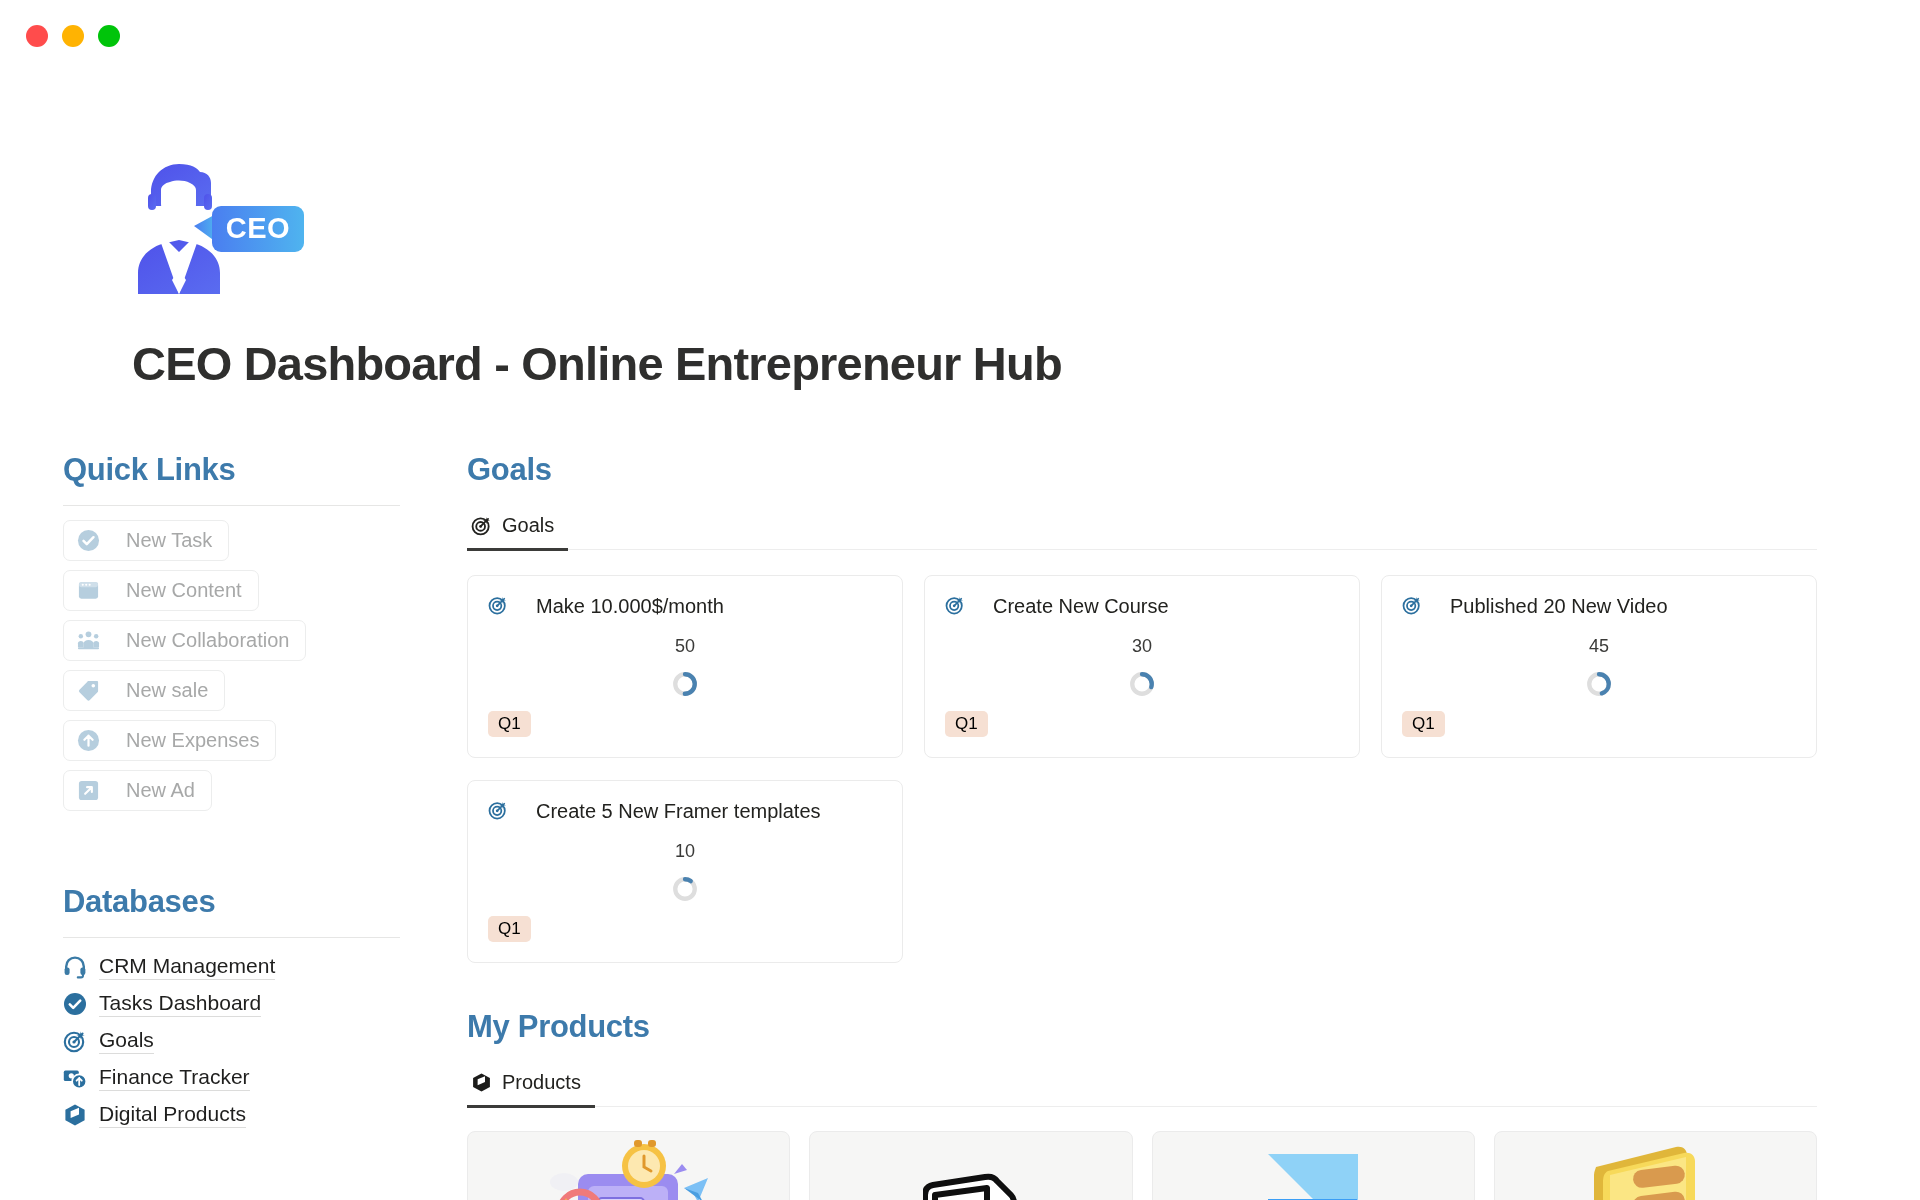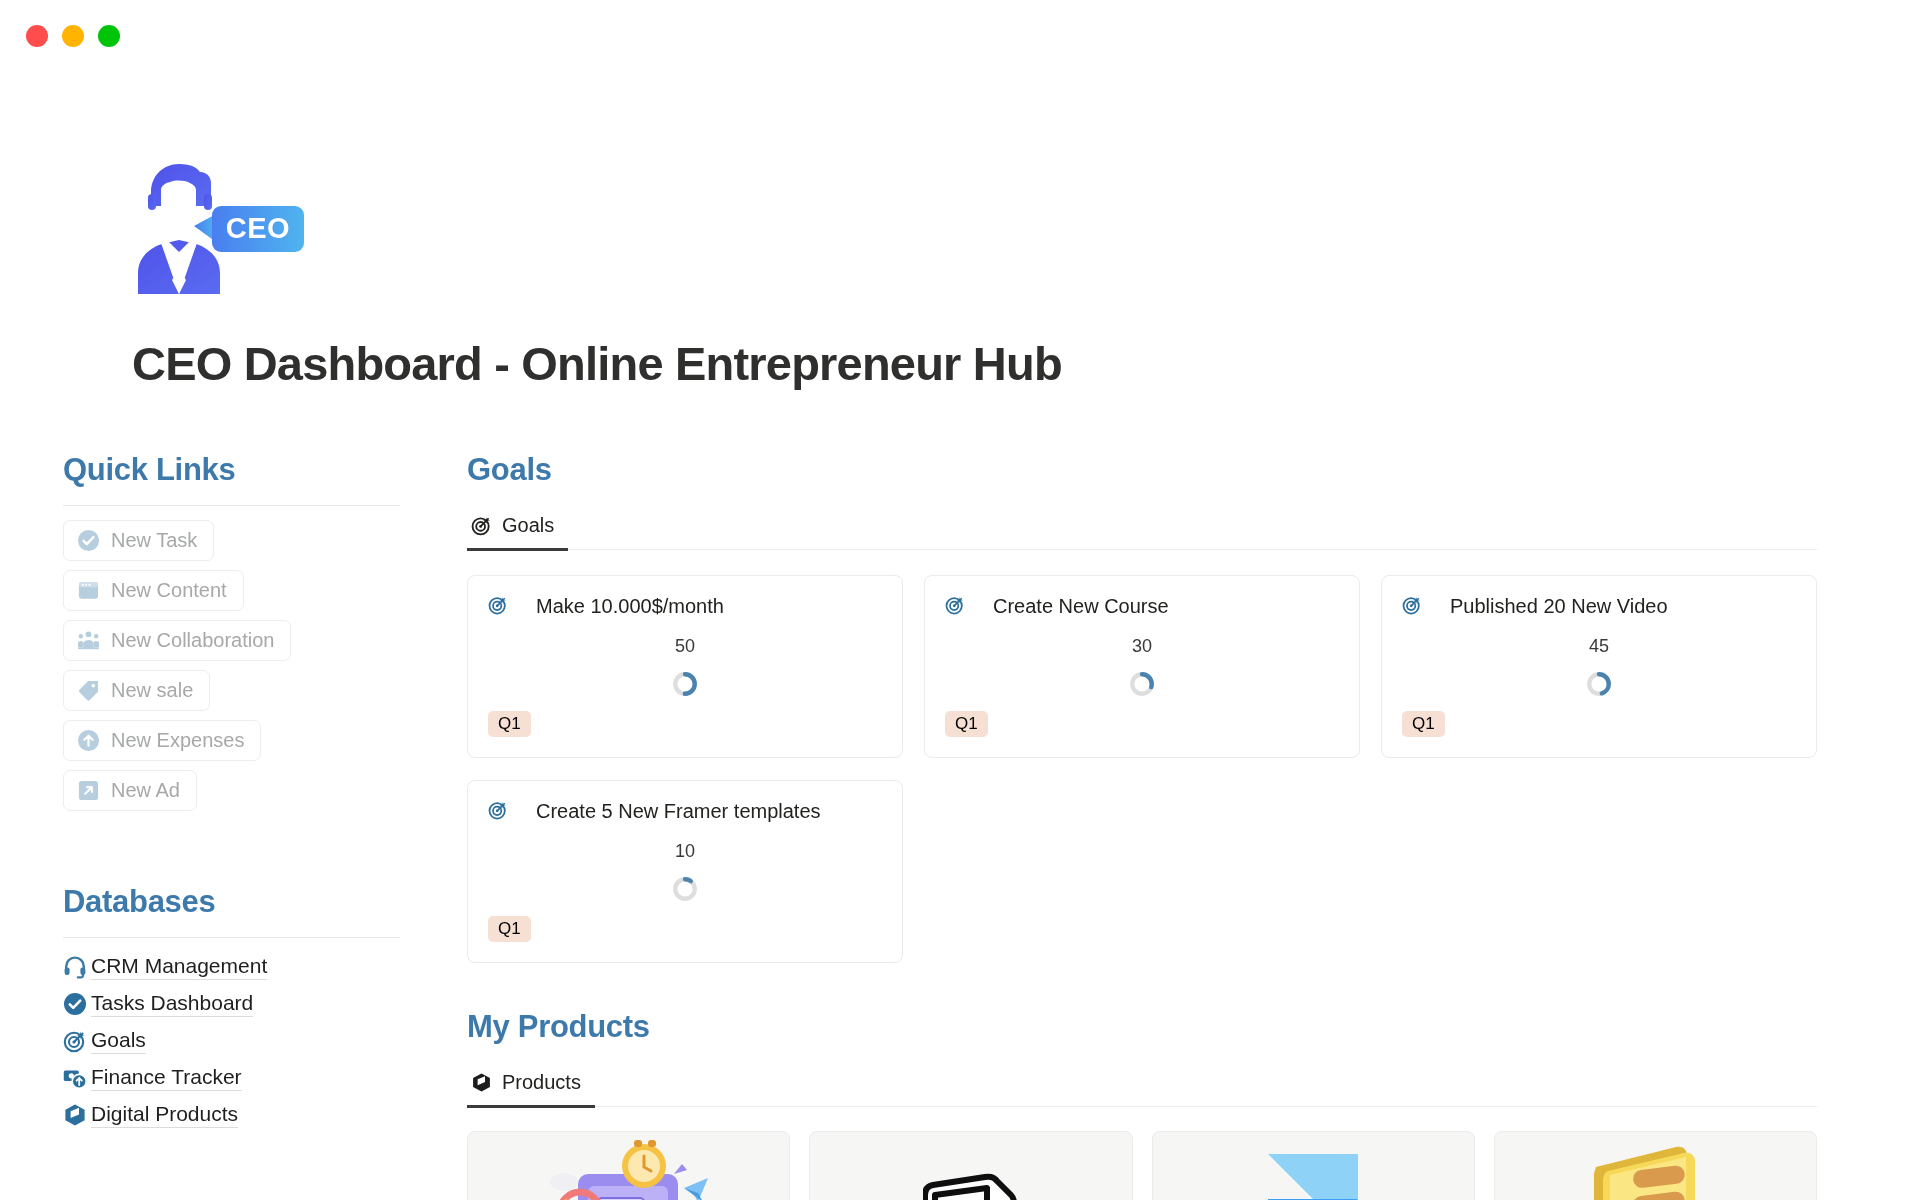--- a/index.html
+++ b/index.html
@@ -73,7 +73,7 @@
   .quick-btn {
     display: inline-flex;
     align-items: center;
-    gap: 11px;
+    gap: 26px;
     border: 1px solid #eceded;
     border-radius: 7px;
     padding: 8px 16px 8px 13px;

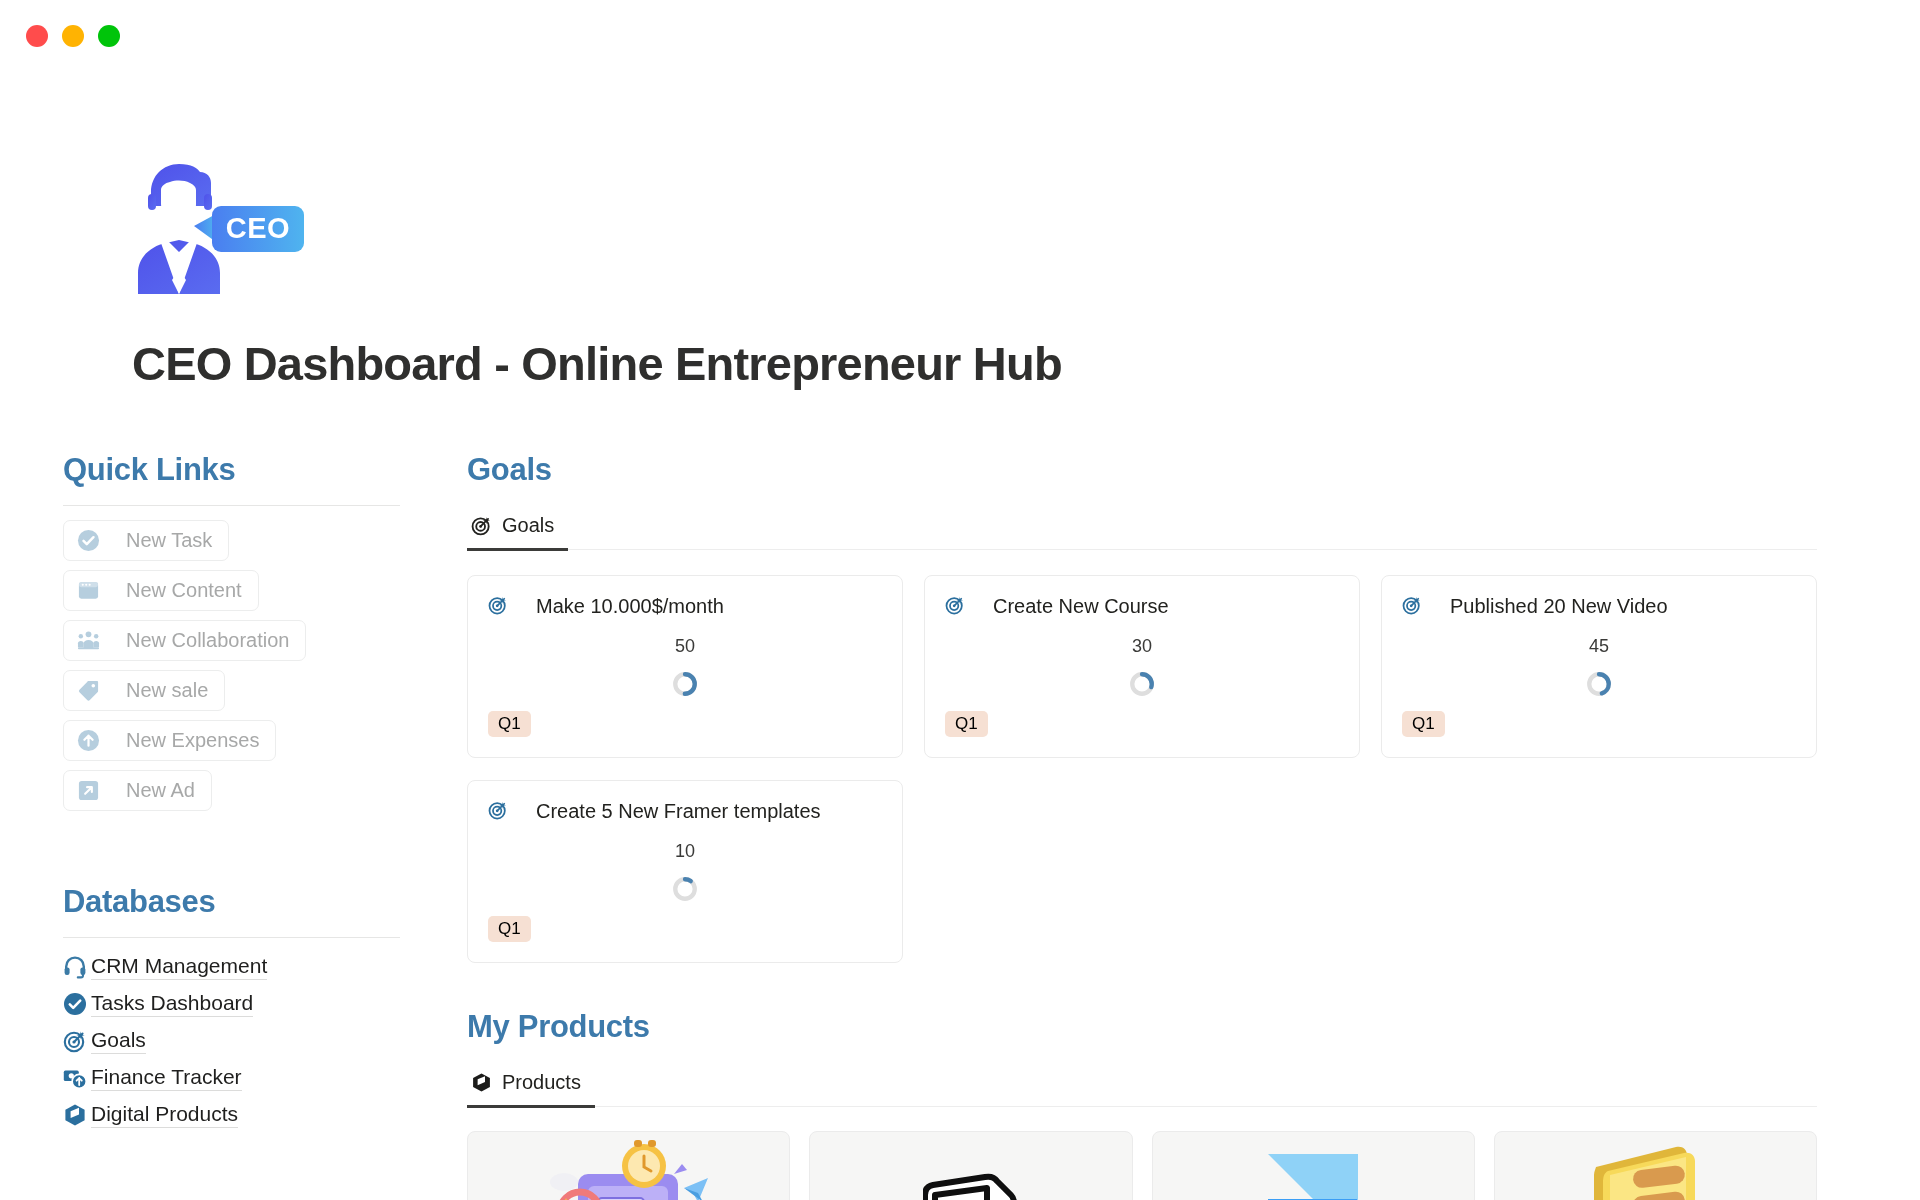--- a/index.html
+++ b/index.html
@@ -92,7 +92,7 @@
   .db-item {
     display: flex;
     align-items: center;
-    gap: 4px;
+    gap: 12px;
     cursor: pointer;
   }
   .db-item .dbicon { width: 24px; height: 24px; flex: 0 0 24px; display:block; }

